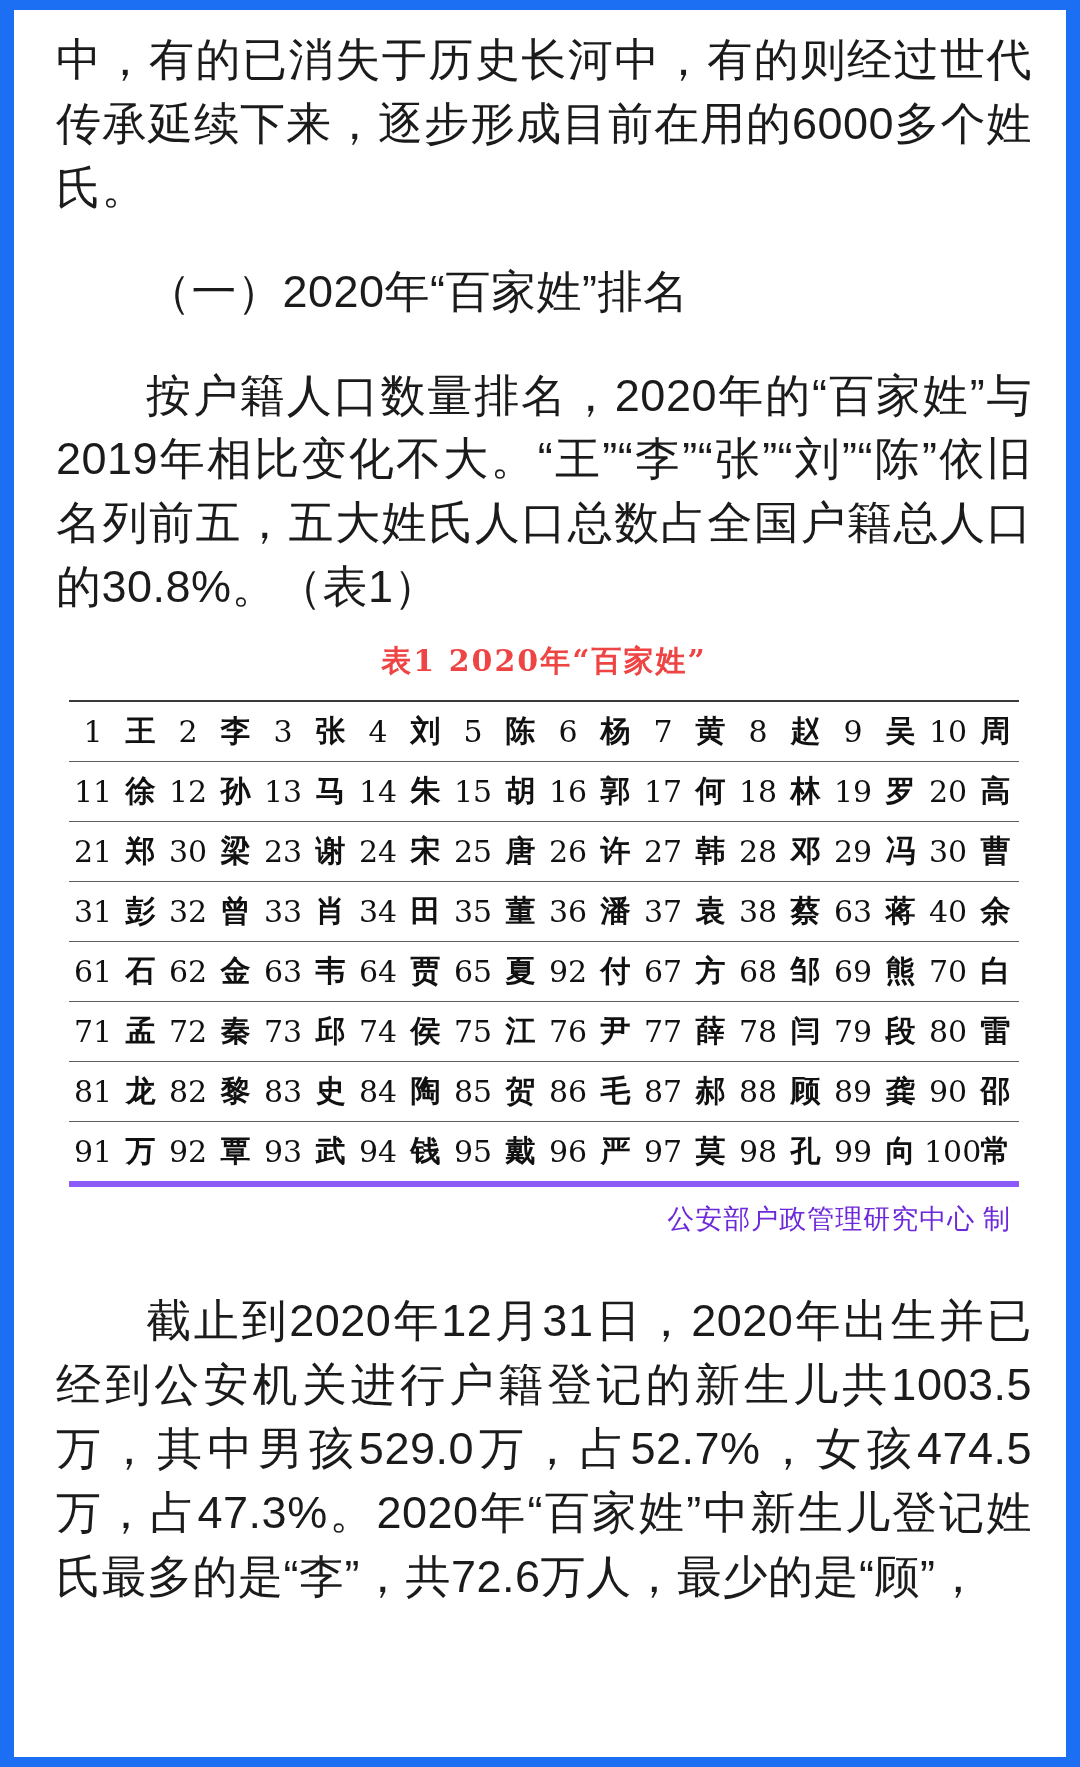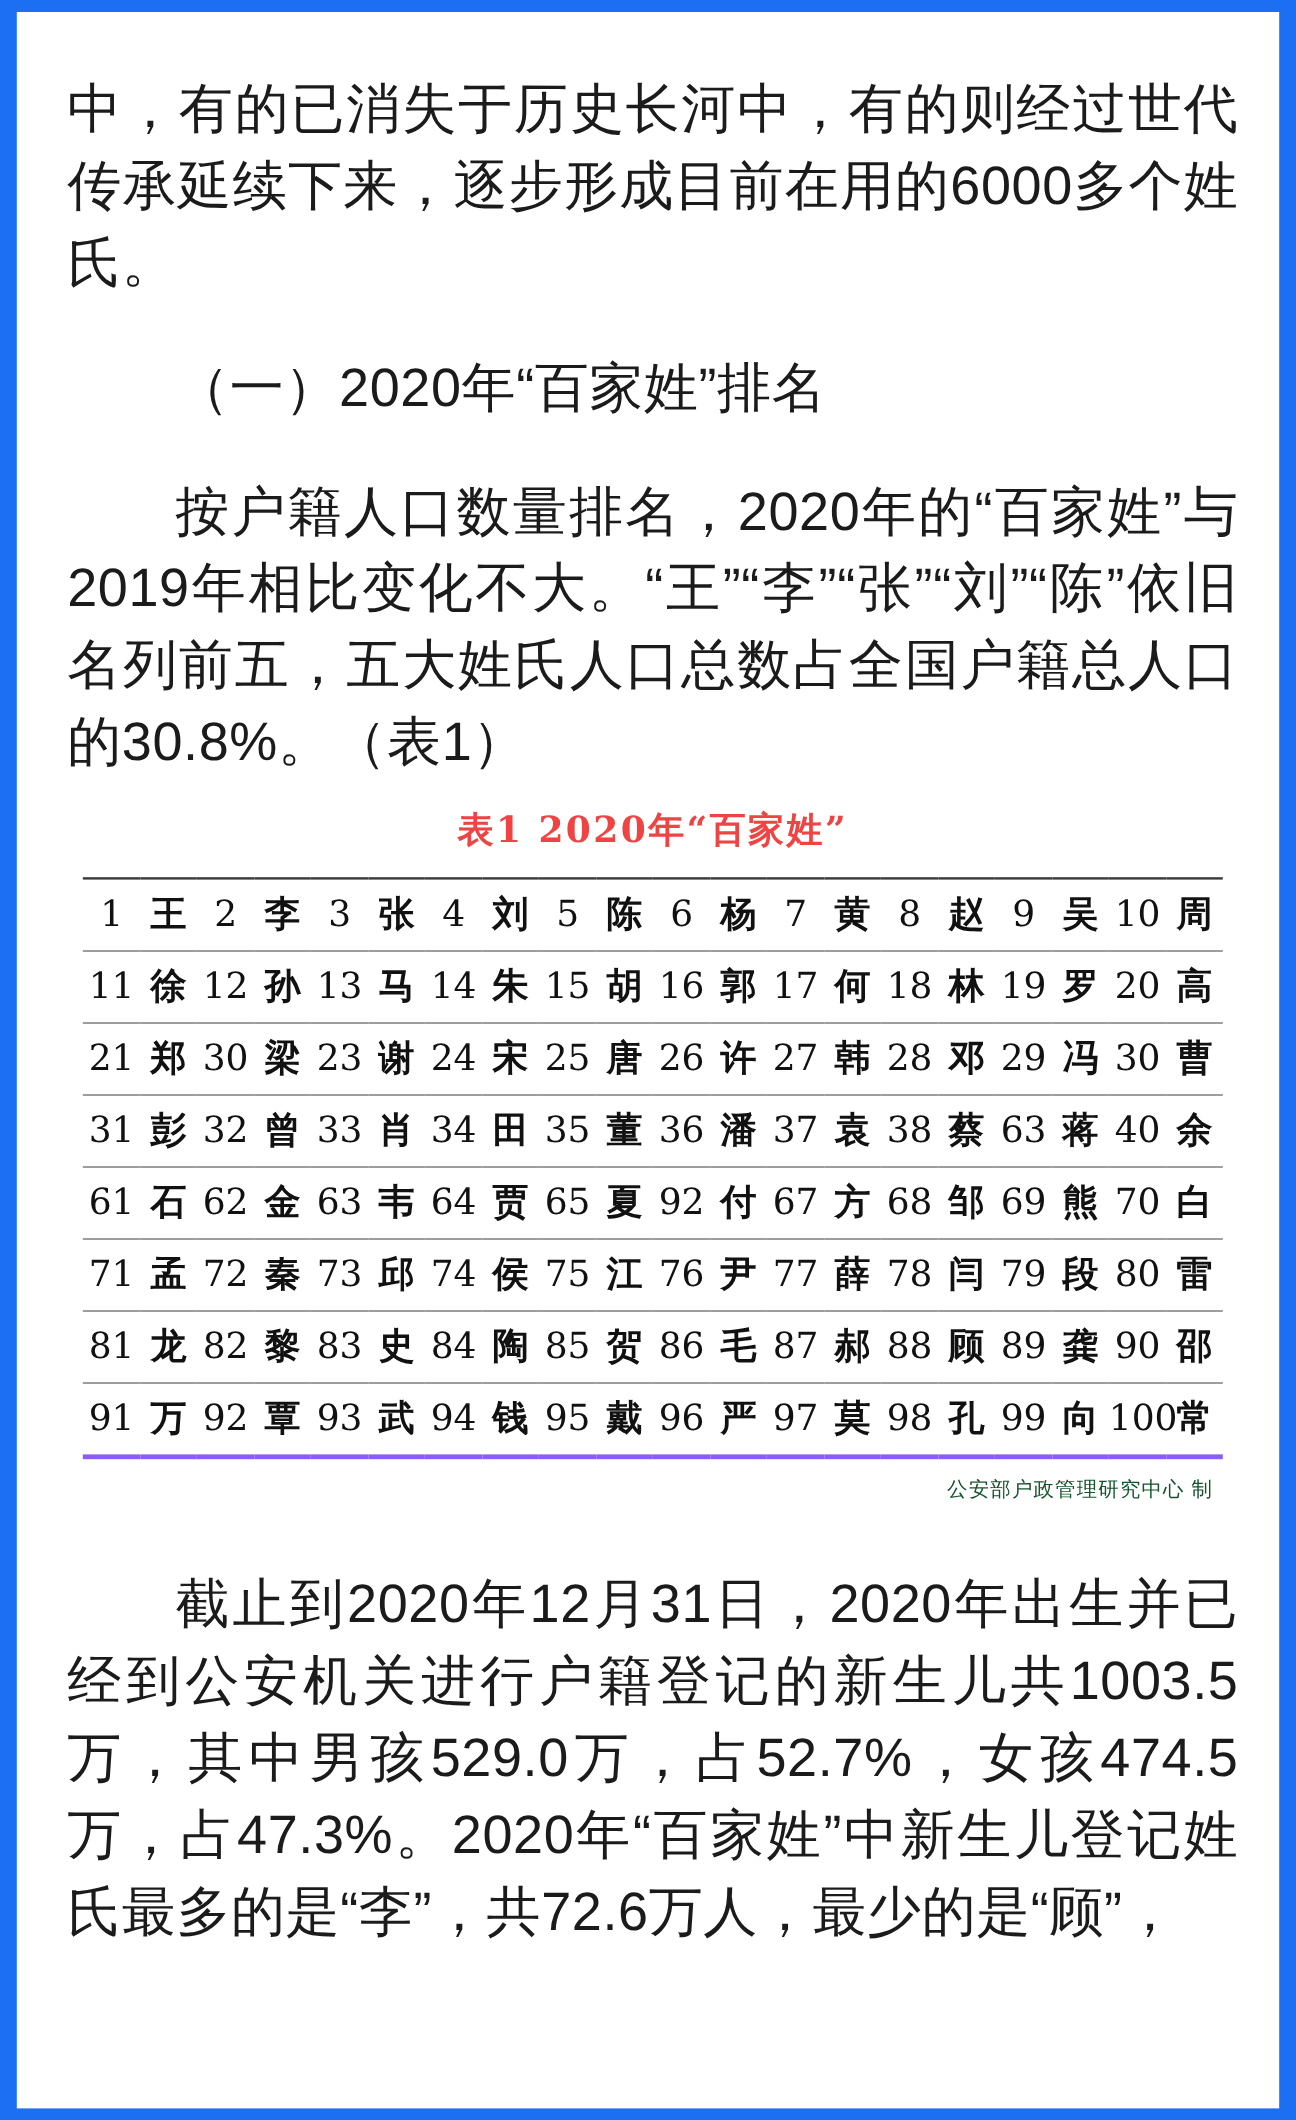--- a/index.html
+++ b/index.html
@@ -26,7 +26,6 @@
   .page {
     padding: 18px 34px 0 42px;
     box-sizing: border-box;
-    margin-top: 31px;
   }
   p.body-text {
     margin: 0 0 0 0;

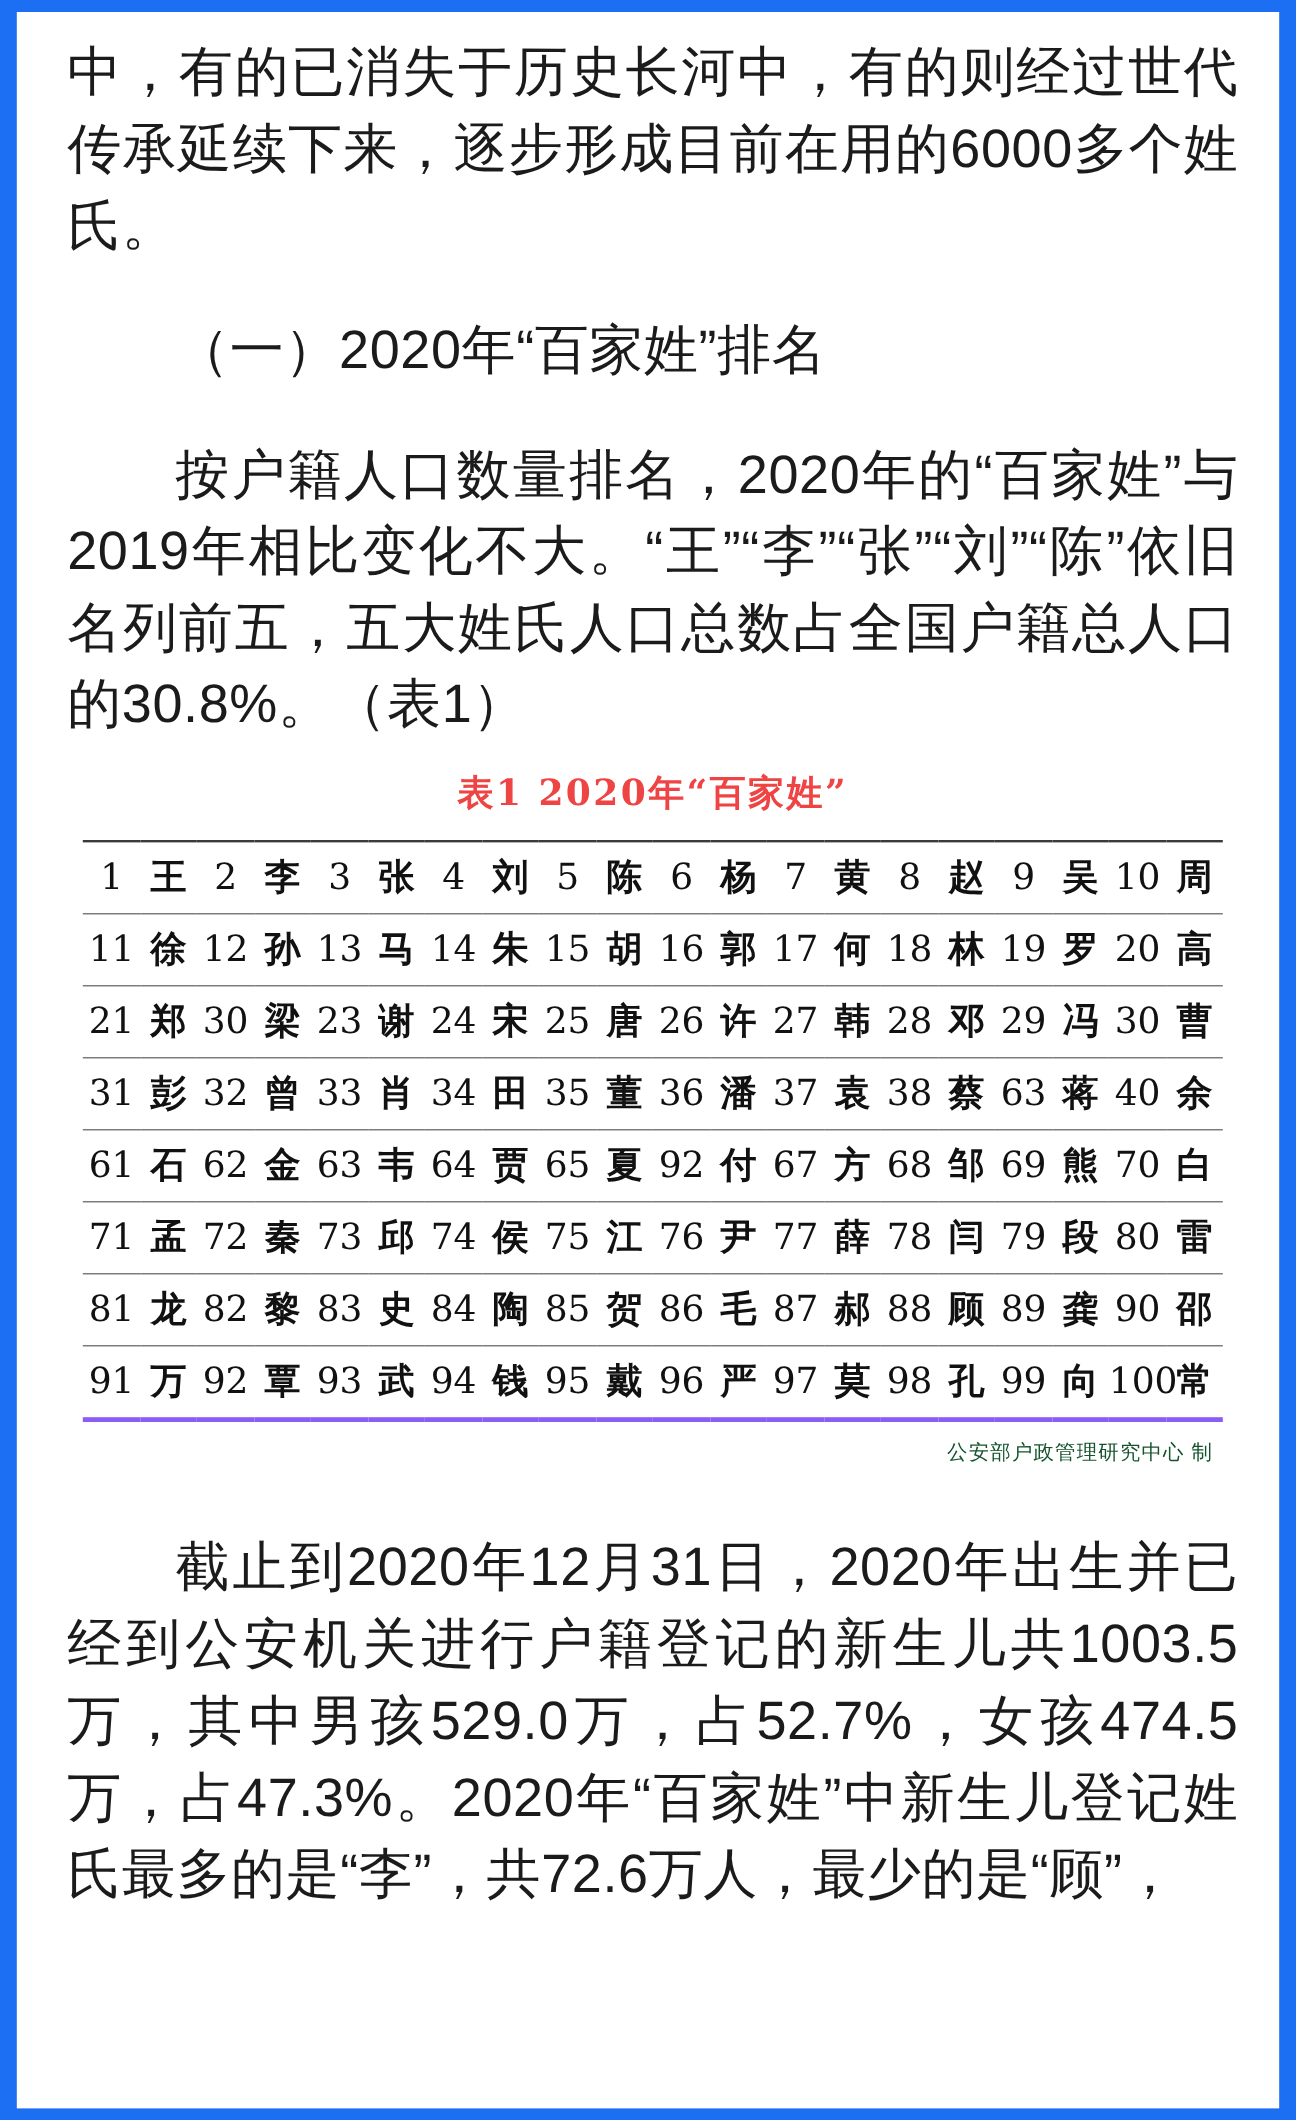--- a/index.html
+++ b/index.html
@@ -71,7 +71,7 @@
     border-top: 2px solid #3a3a3a;
   }
   table.surname-table tr.last-row {
-    border-bottom: 4px solid #8b5cf6;
+    border-bottom: 6px solid #8b5cf6;
   }
   table.surname-table td {
     padding: 9px 0 9px 0;

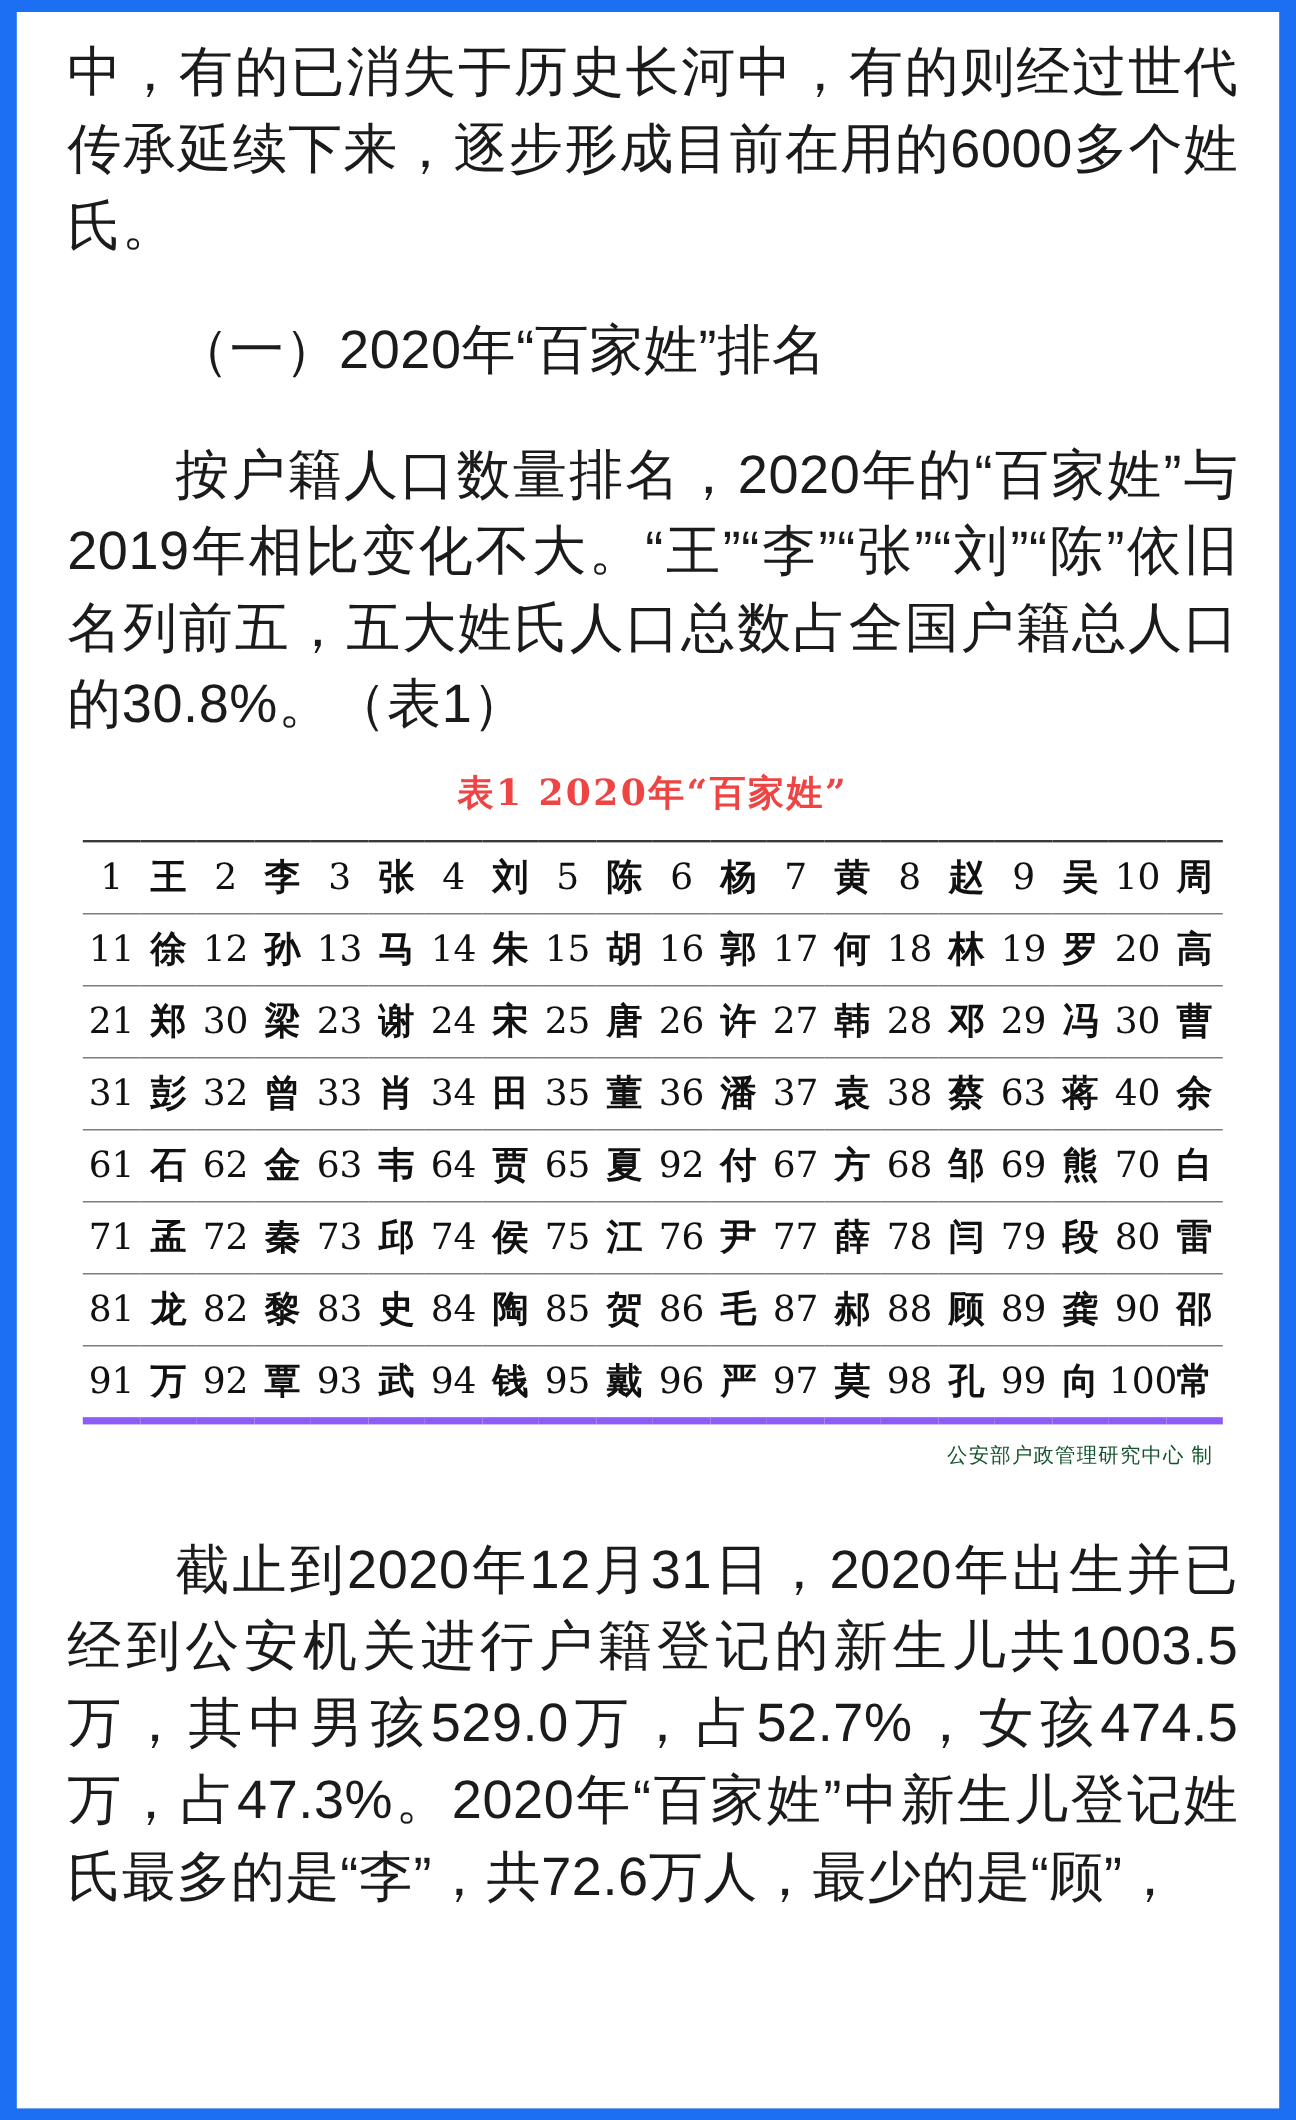--- a/index.html
+++ b/index.html
@@ -95,9 +95,9 @@
   }
   .table-credit {
     text-align: right;
-    font-size: 17px;
-    color: #14532d;
-    font-family: Liberation Sans, sans-serif;
+    font-size: 27px;
+    color: #6d28d9;
+    font-family: Liberation Serif, serif;
     padding: 14px 8px 0 0;
     letter-spacing: 1px;
   }

